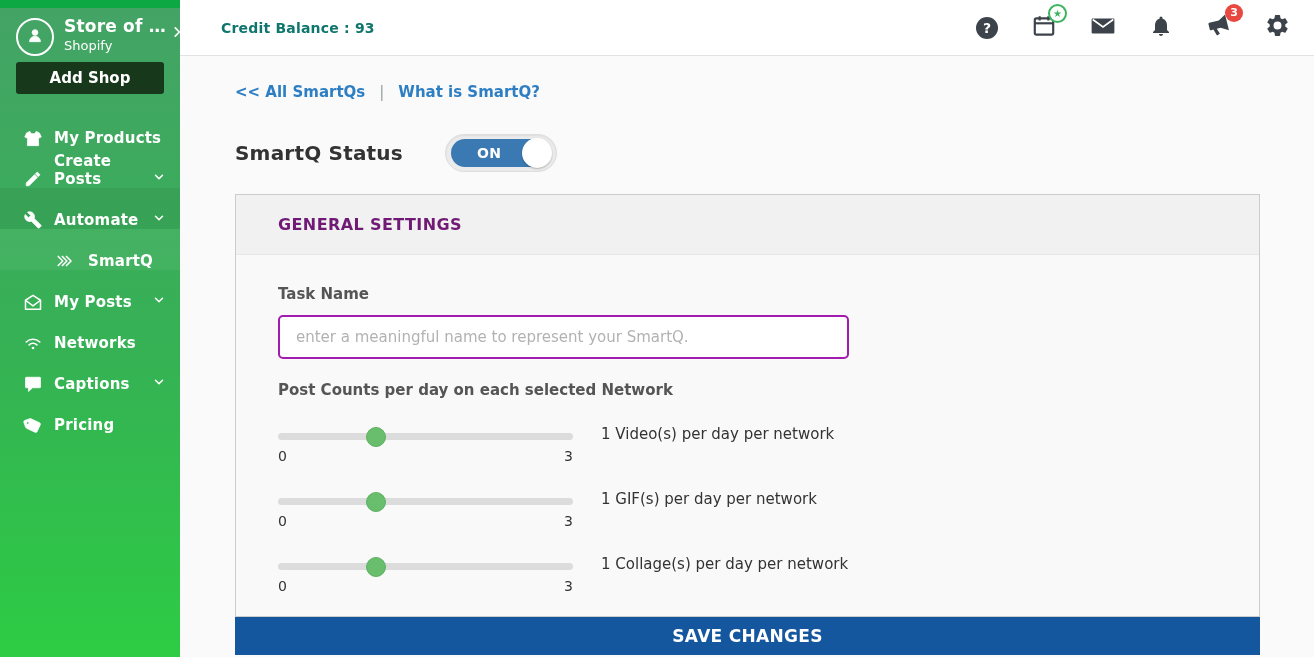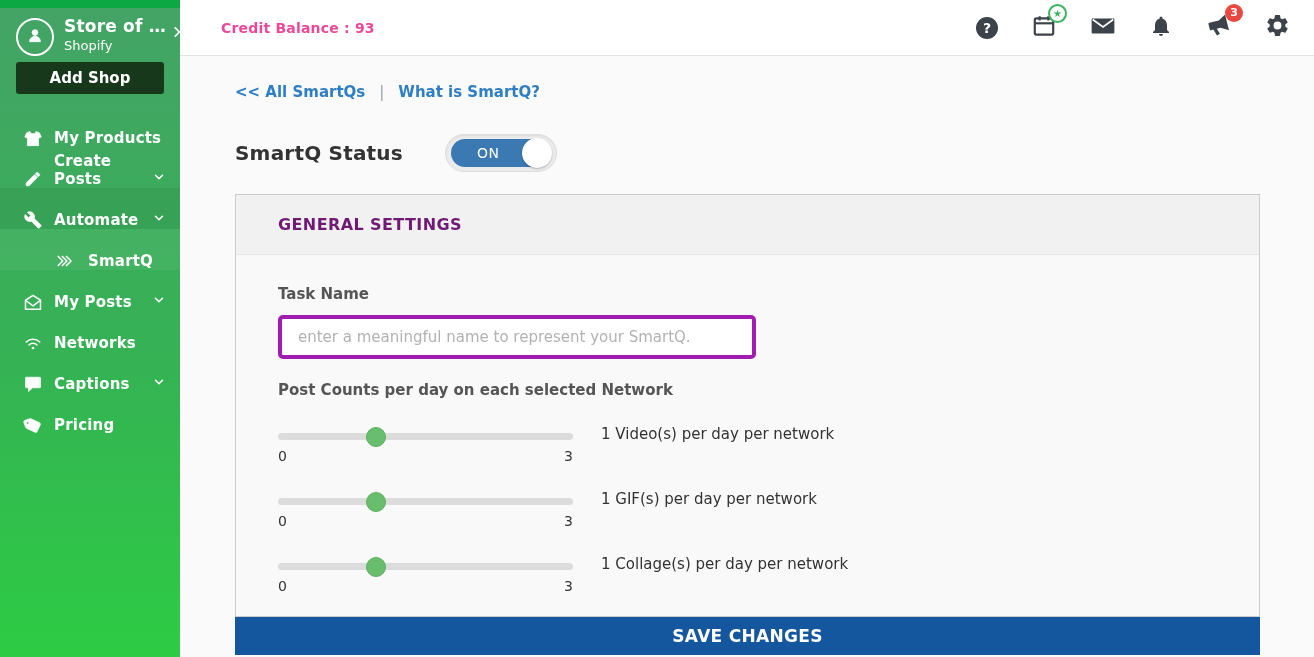--- a/index.html
+++ b/index.html
@@ -30,7 +30,7 @@
   
   .main { flex:1; display:flex; flex-direction:column; }
   .topbar { height:56px; background:#fff; border-bottom:1px solid #e2e2e2; display:flex; align-items:center; padding:0 24px 0 41px; }
-  .credit { color:#ec4899; font-size:14px; font-weight:bold; letter-spacing:.2px; }
+  .credit { color:#0f766e; font-size:14px; font-weight:bold; letter-spacing:.2px; }
   .topbar-icons { margin-left:auto; display:flex; align-items:center; gap:33px; }
   .tb-icon { position:relative; cursor:pointer; display:flex; align-items:center; justify-content:center; color:#3d434b; }
   .help-circle { width:22px; height:22px; border-radius:50%; background:#3d434b; color:#fff; font-size:14px; font-weight:bold; display:flex; align-items:center; justify-content:center; }

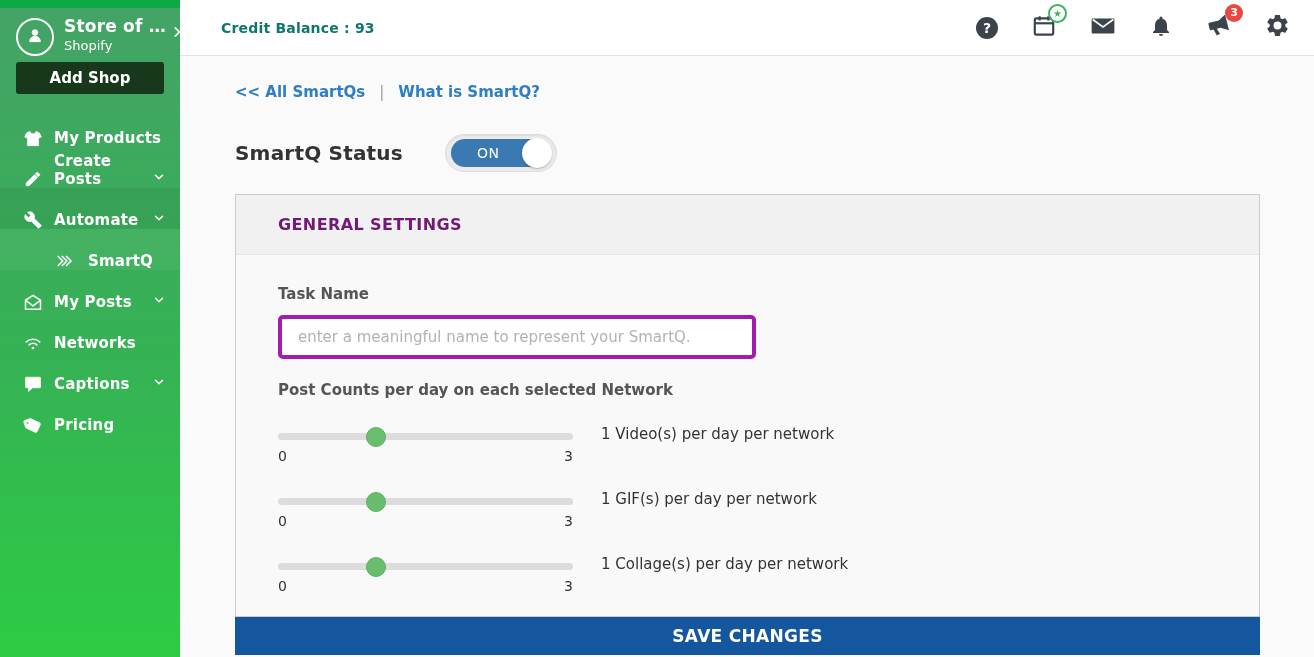--- a/index.html
+++ b/index.html
@@ -46,7 +46,7 @@
   .status-label { font-size:20px; font-weight:bold; color:#333; letter-spacing:.2px; }
   .toggle-shell { margin-left:42px; width:112px; height:38px; background:#ebebeb; border:1px solid #ddd; border-radius:19px; padding:4px 5px; box-shadow:inset 0 1px 2px rgba(0,0,0,.06); cursor:pointer; }
   .toggle-on { position:relative; width:100%; height:28px; background:#3a79b2; border-radius:14px; display:flex; align-items:center; }
-  .toggle-text { color:#fff; font-size:14px; font-weight:normal; letter-spacing:.5px; margin-left:26px; }
+  .toggle-text { color:#fff; font-size:14px; font-weight:bold; letter-spacing:.5px; margin-left:26px; }
   .toggle-knob { position:absolute; right:-1px; top:-1px; width:30px; height:30px; border-radius:50%; background:#fff; box-shadow:0 1px 2px rgba(0,0,0,.25); }
 
   .panel { margin-top:22px; border:1px solid #ccc; background:#f9f9f9; }

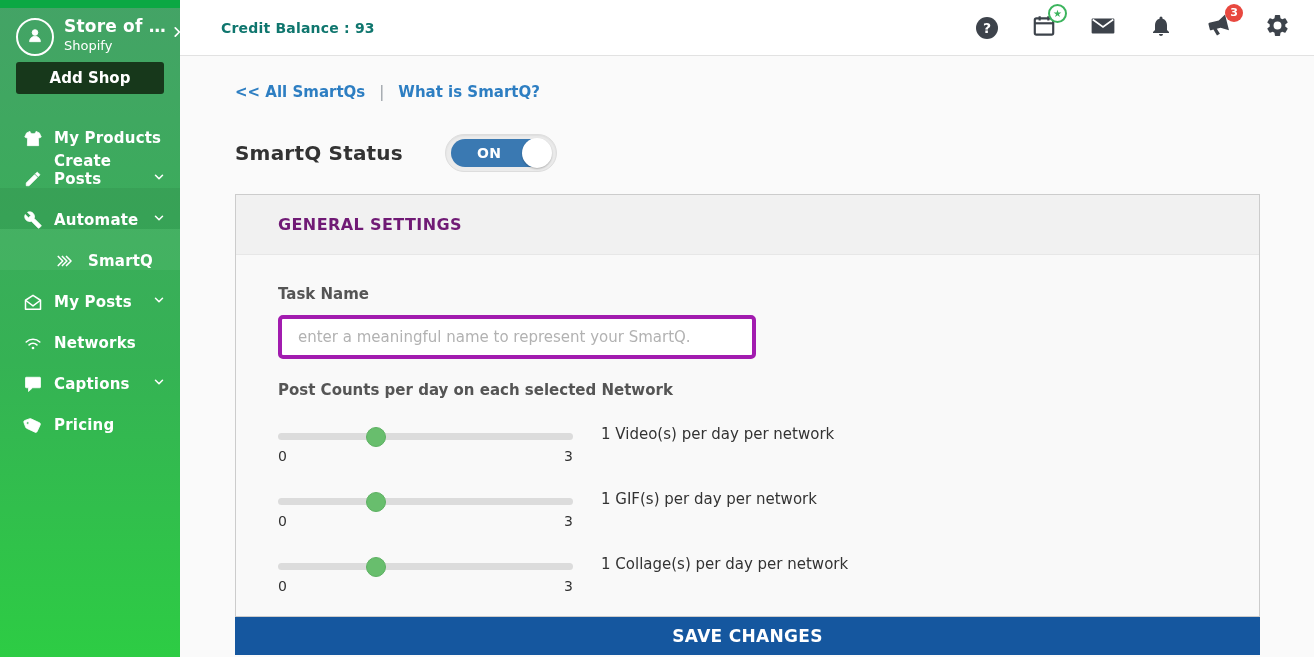--- a/index.html
+++ b/index.html
@@ -53,7 +53,7 @@
   .panel-header { height:60px; background:#f1f1f1; border-bottom:1px solid #e7e7e7; display:flex; align-items:center; padding-left:42px; font-size:16px; font-weight:bold; color:#701a75; letter-spacing:.4px; }
   .panel-body { padding:30px 42px 22px 42px; }
   .field-label { font-size:15px; font-weight:bold; color:#555; }
-  .task-input { display:block; margin-top:12px; width:478px; height:44px; background:#fff; border:4px solid #a21caf; border-radius:5px; padding:0 16px; font-family:inherit; font-size:15px; color:#444; }
+  .task-input { display:block; margin-top:12px; width:571px; height:44px; background:#fff; border:2px solid #a21caf; border-radius:5px; padding:0 16px; font-family:inherit; font-size:15px; color:#444; }
   .task-input::placeholder { color:#b2b2b2; }
   .post-counts-label { margin-top:22px; font-size:15px; font-weight:bold; color:#555; }
   .slider-row { display:flex; align-items:flex-start; margin-top:26px; }

